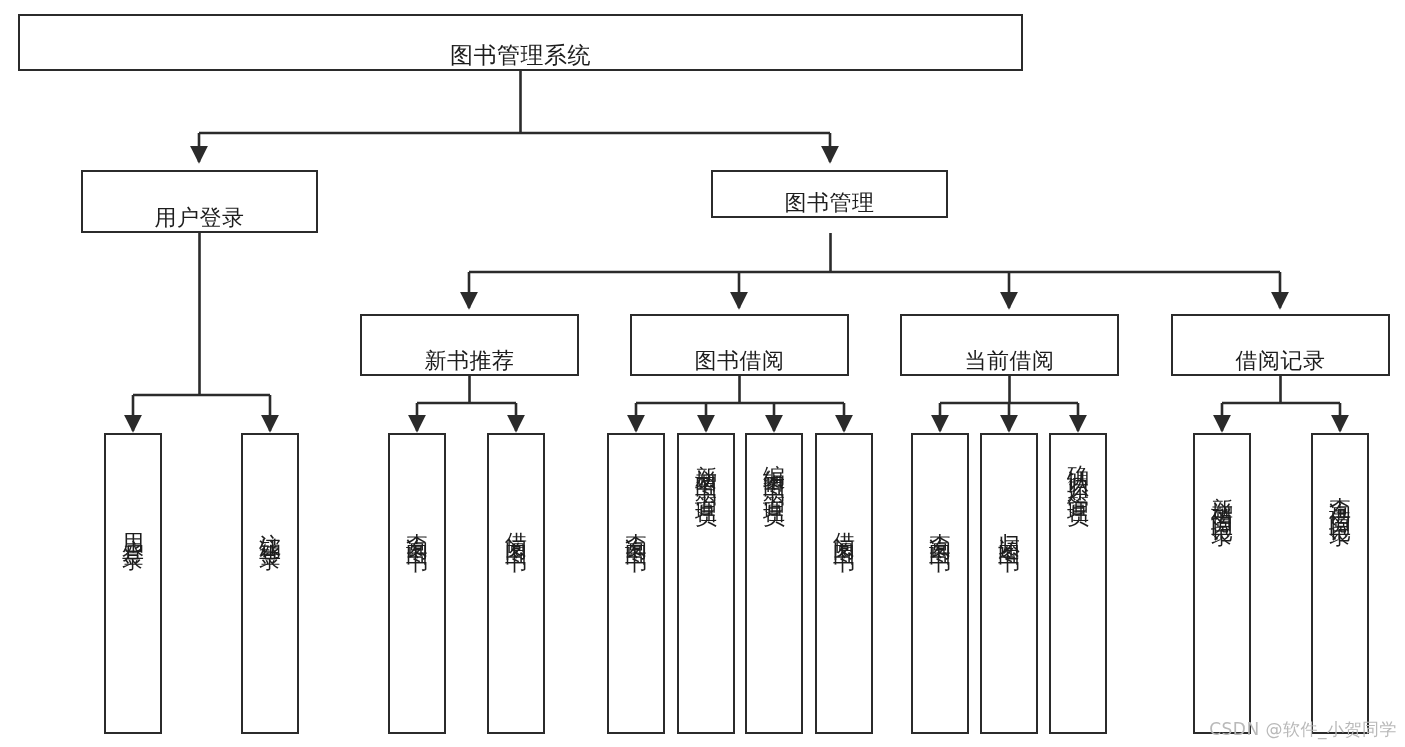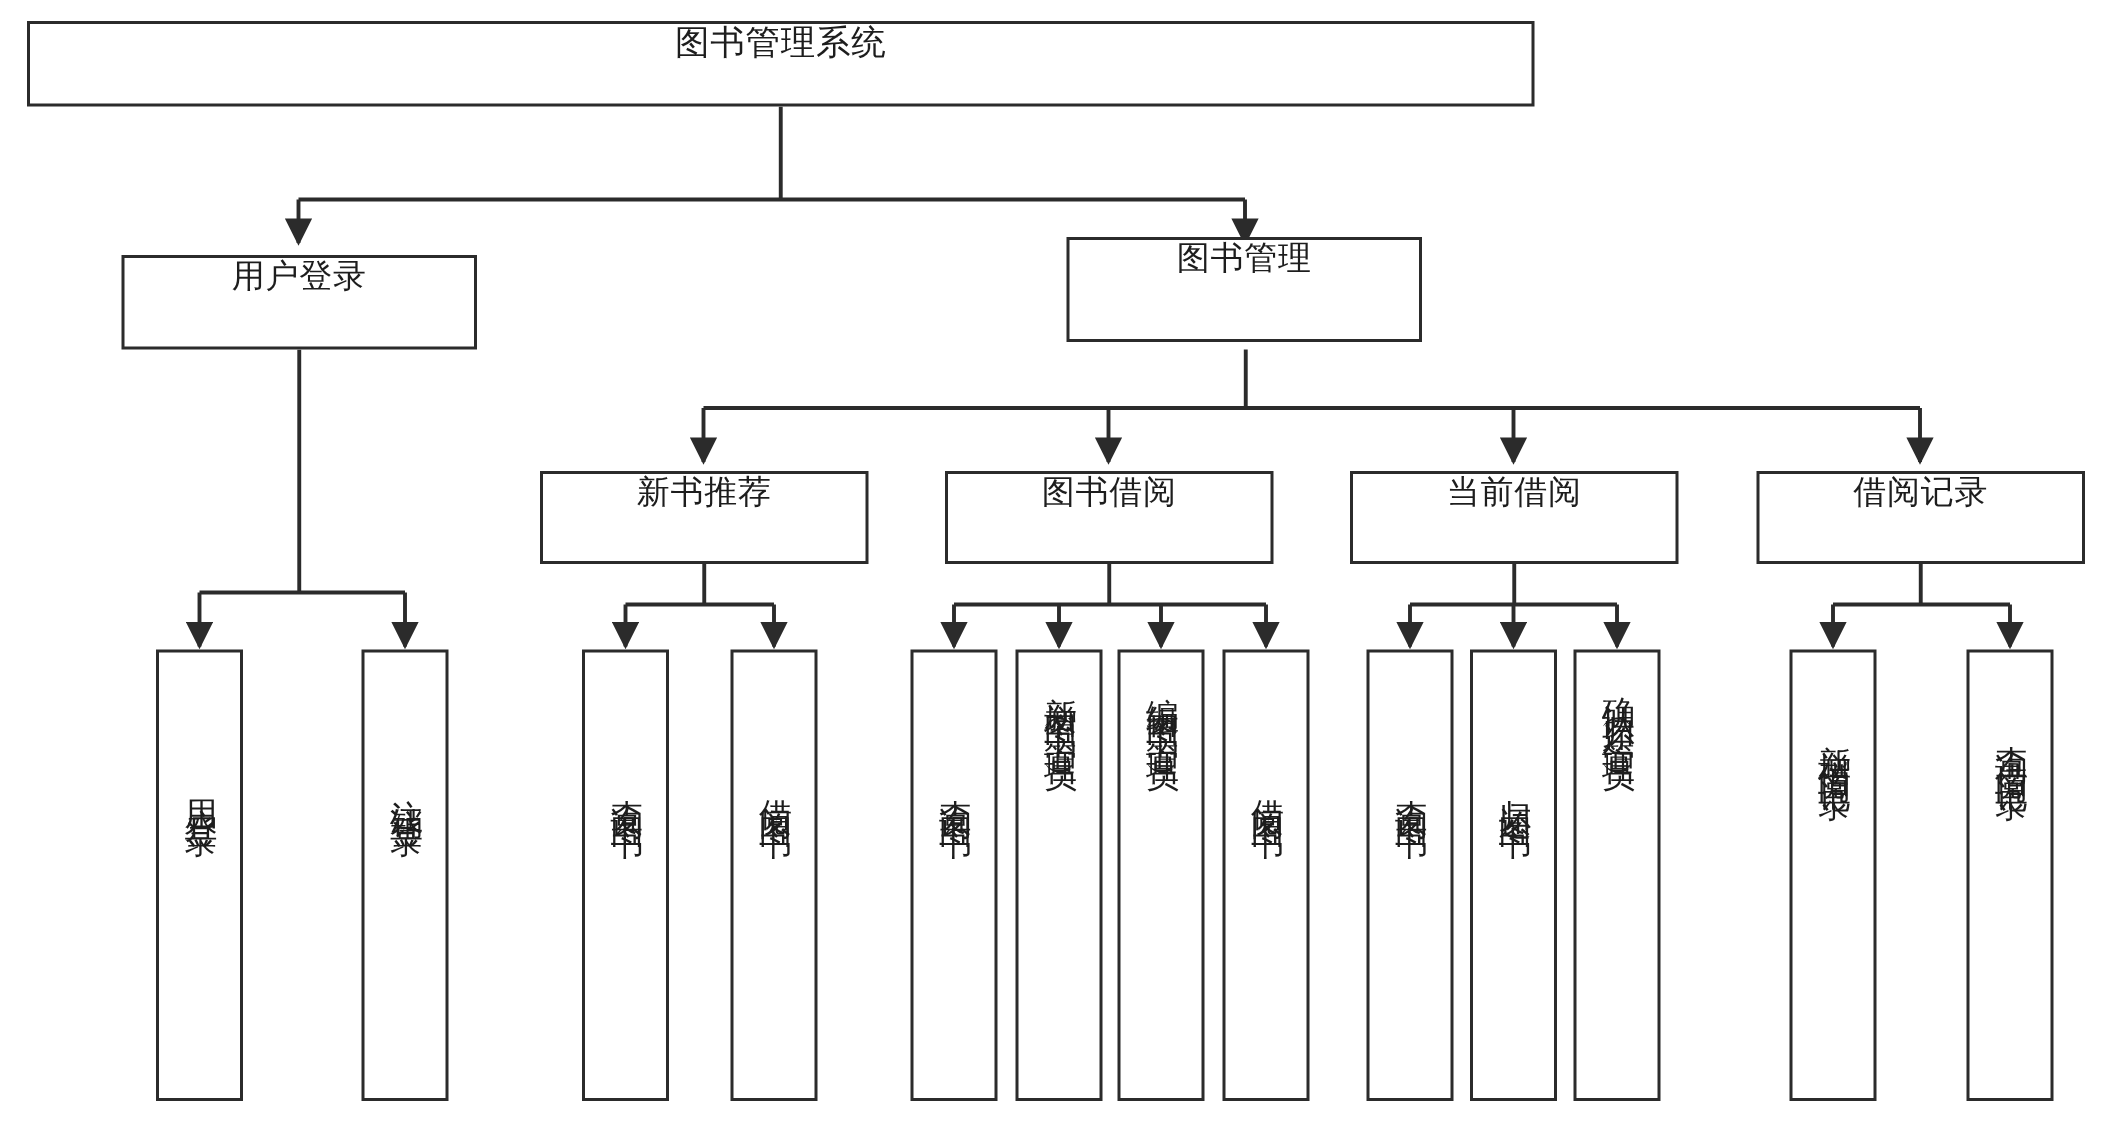--- a/index.html
+++ b/index.html
@@ -18,7 +18,7 @@
     background:#ffffff;
     border:2.5px solid #2b2b2b;
     display:flex;
-    align-items:flex-start;
+    align-items:flex-end;
     justify-content:center;
     text-align:center;
   }

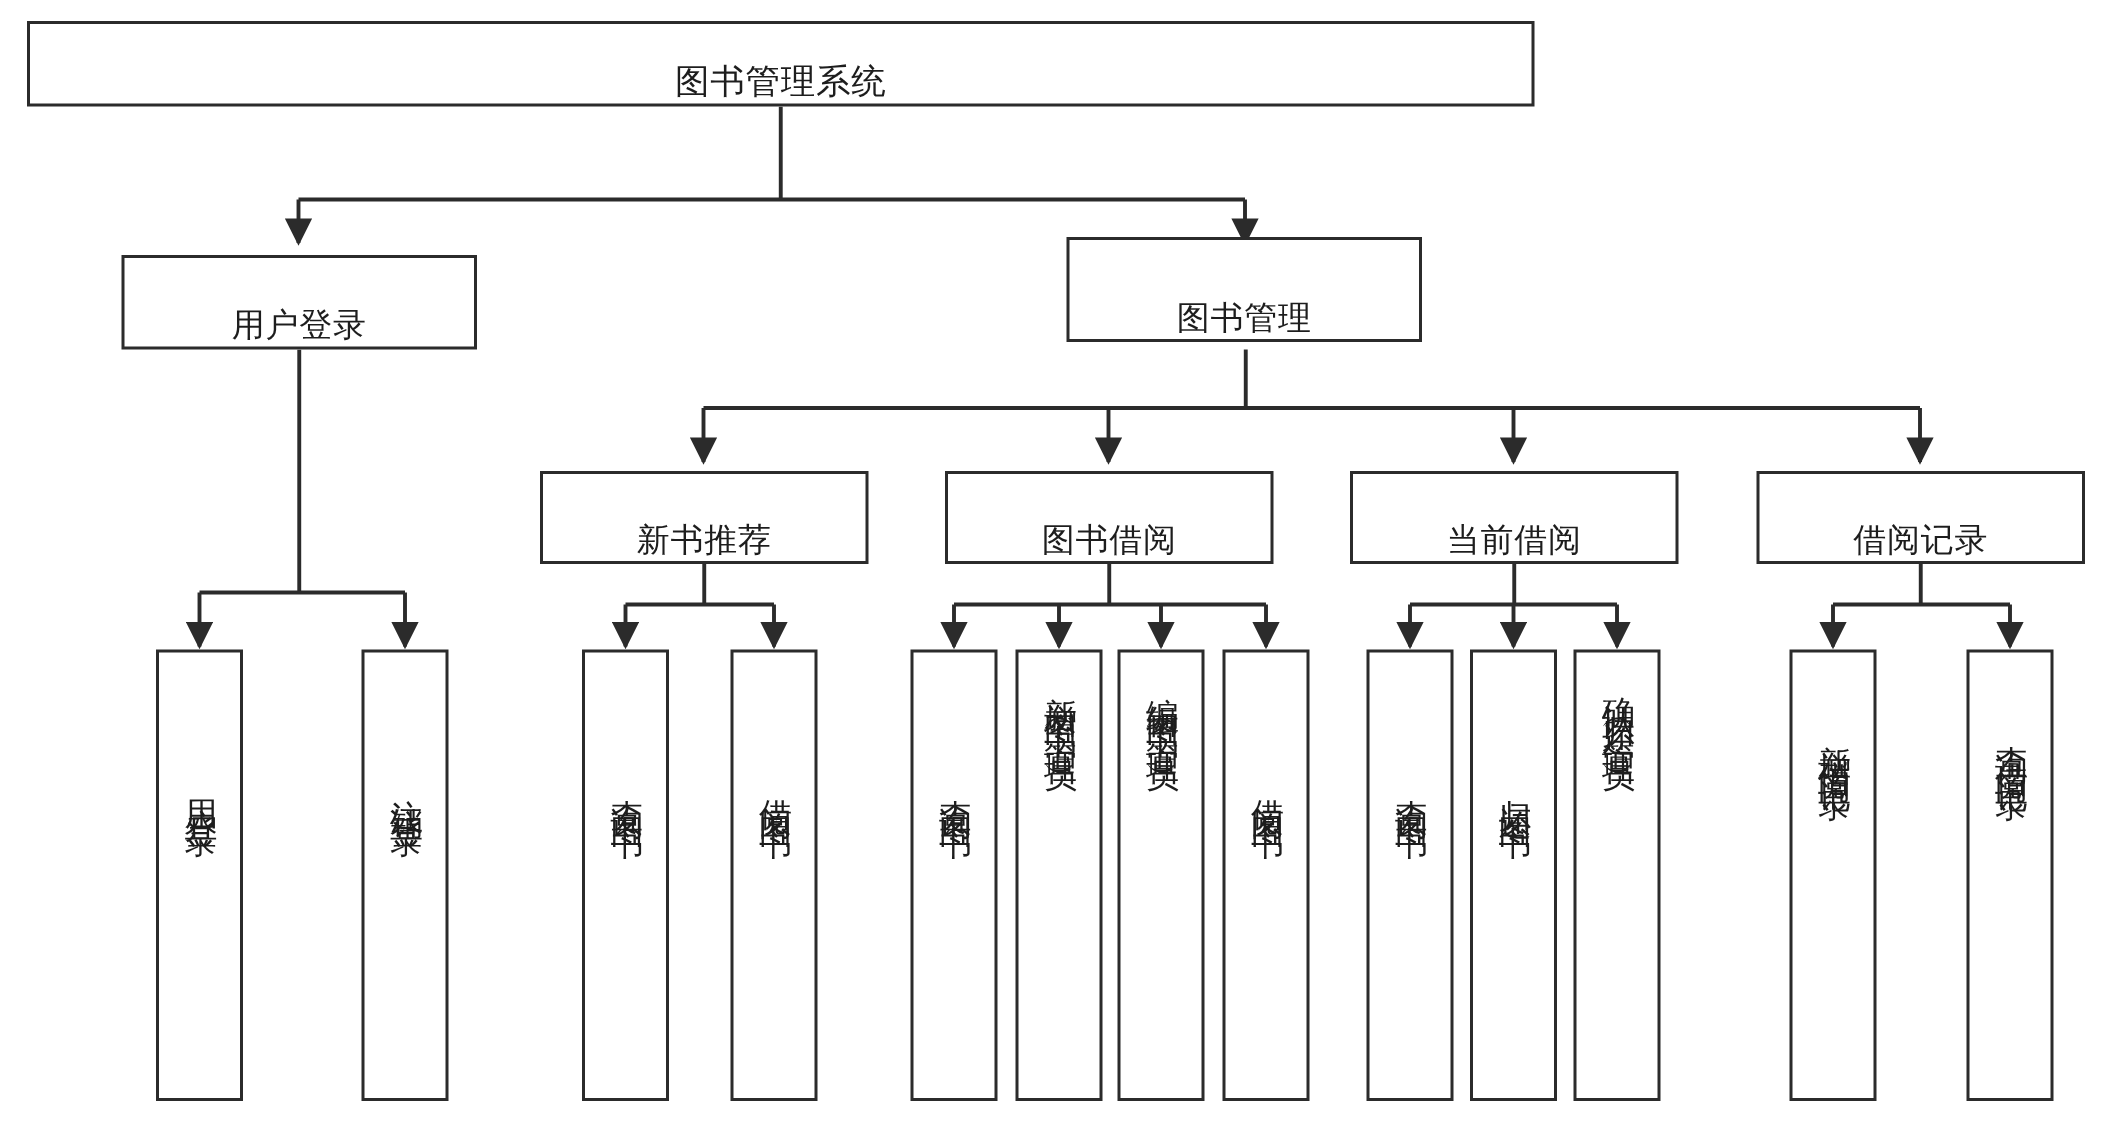--- a/index.html
+++ b/index.html
@@ -124,7 +124,7 @@
     <span class="nlabel">用户登录</span>
   </div>
 
-  <div class="node horiz" style="left:711px;top:158px;width:237px;height:70px;">
+  <div class="node horiz" style="left:711px;top:170px;width:237px;height:48px;">
     <span class="nlabel">图书管理</span>
   </div>
 

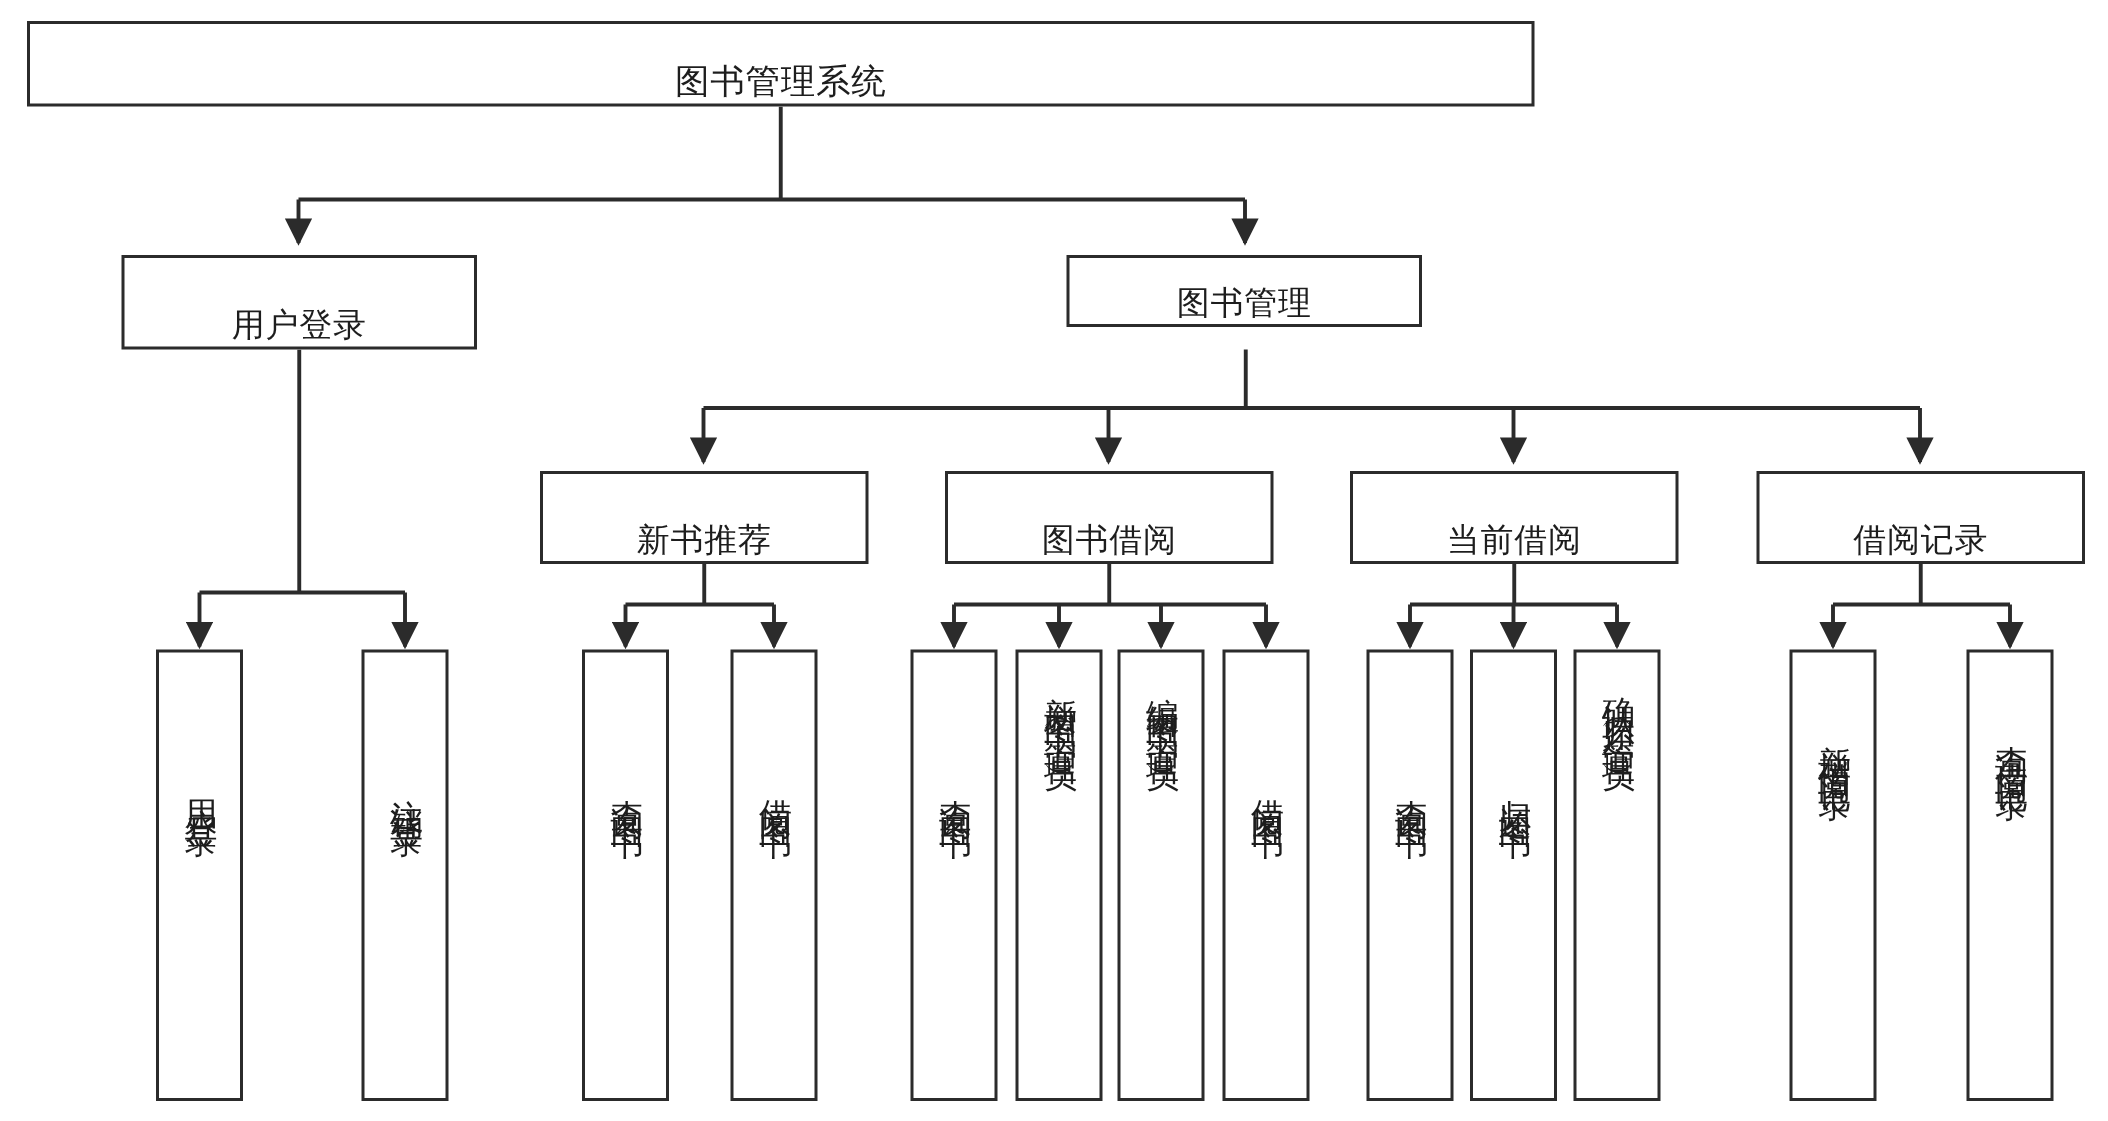--- a/index.html
+++ b/index.html
@@ -196,6 +196,7 @@
     <span class="nlabel">查询借阅记录</span>
   </div>
 
+  <div class="watermark">CSDN @软件_小贺同学</div>
 
 </div>
 

